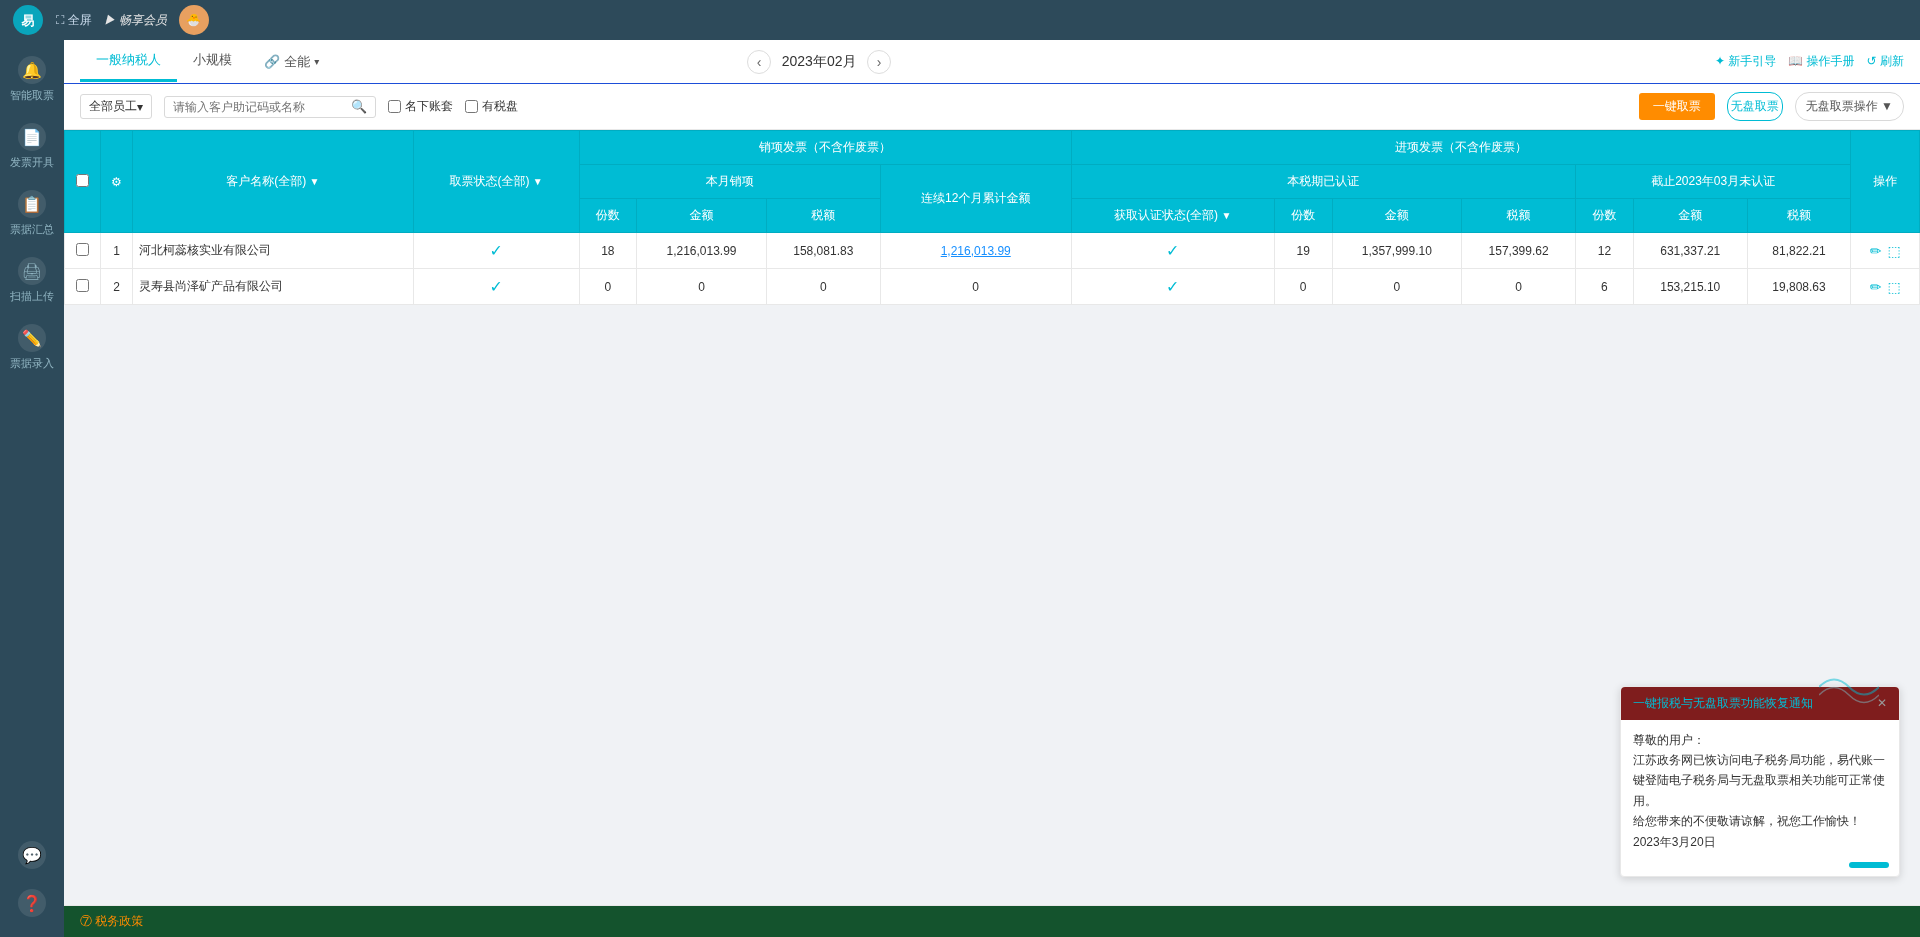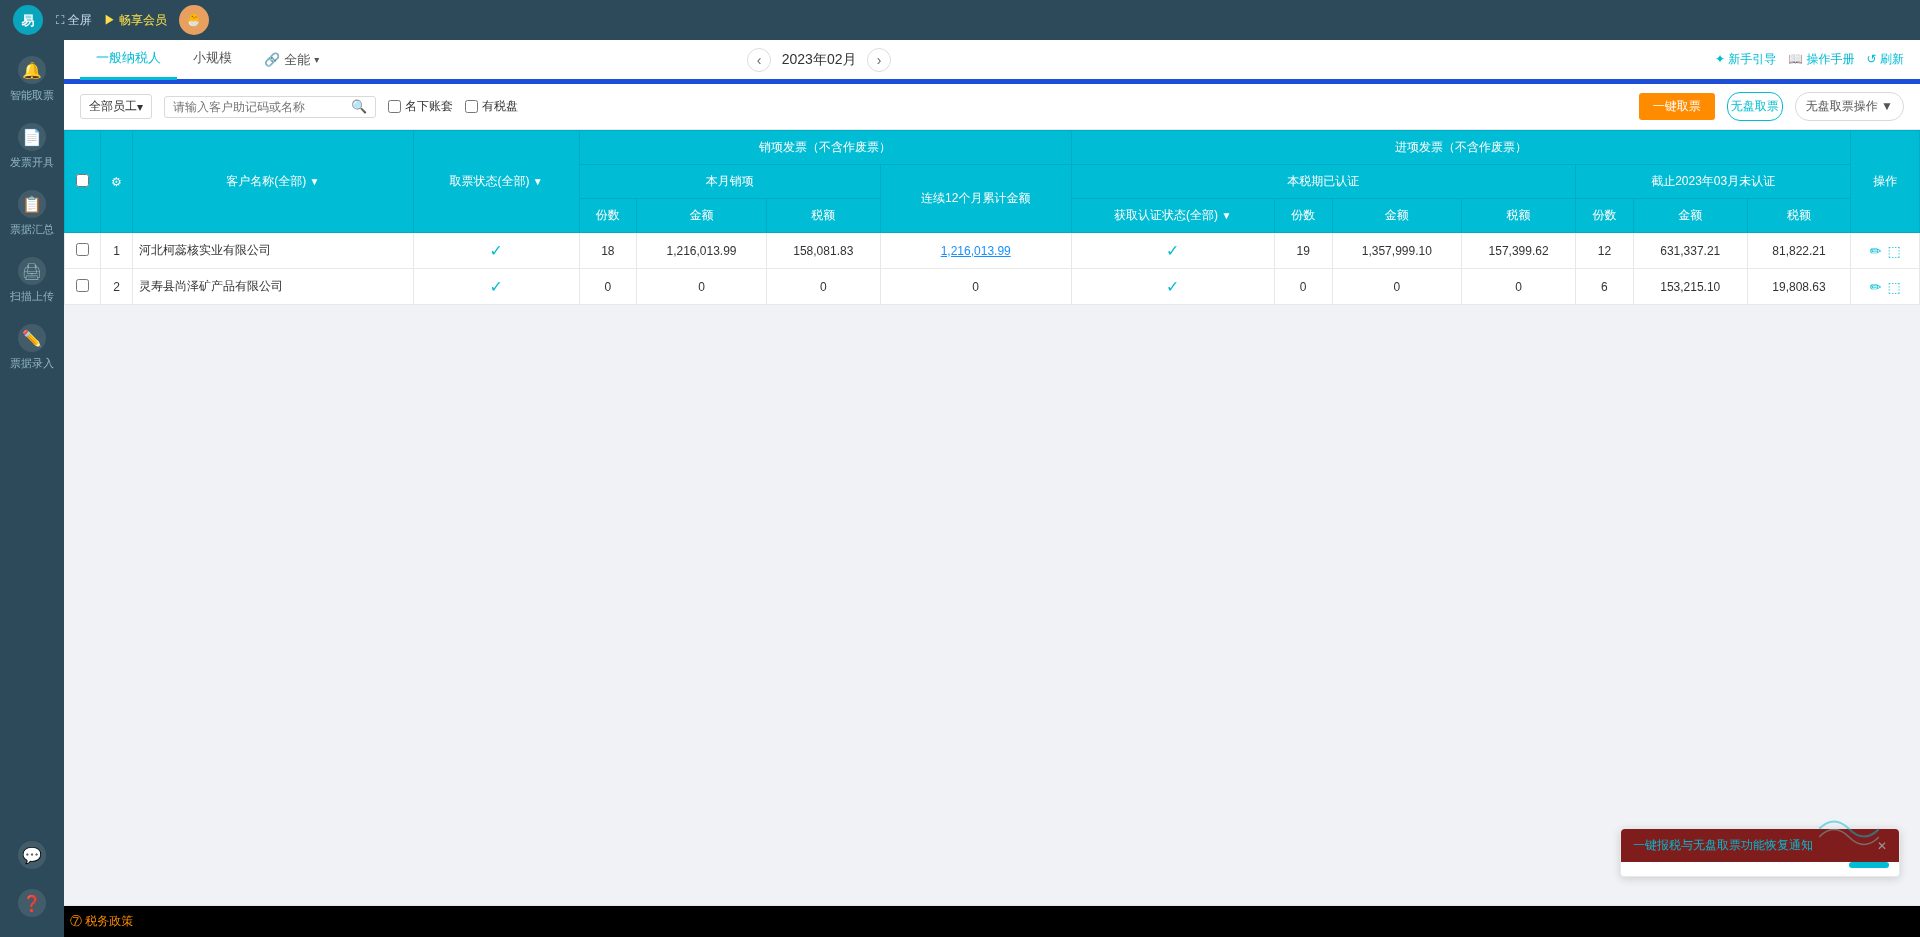--- a/index.html
+++ b/index.html
@@ -370,7 +370,7 @@
   </div>
   <div class="right-actions">
     <span>⛶ <span>全屏</span></span>
-    <span style="color:#fde047;">▶ <span>畅享会员</span></span>
+    <span style="color:#e5e5e5;font-style:italic;">▶ <span>畅享会员</span></span>
     <div class="avatar">🐣</div>
   </div>
 </div>

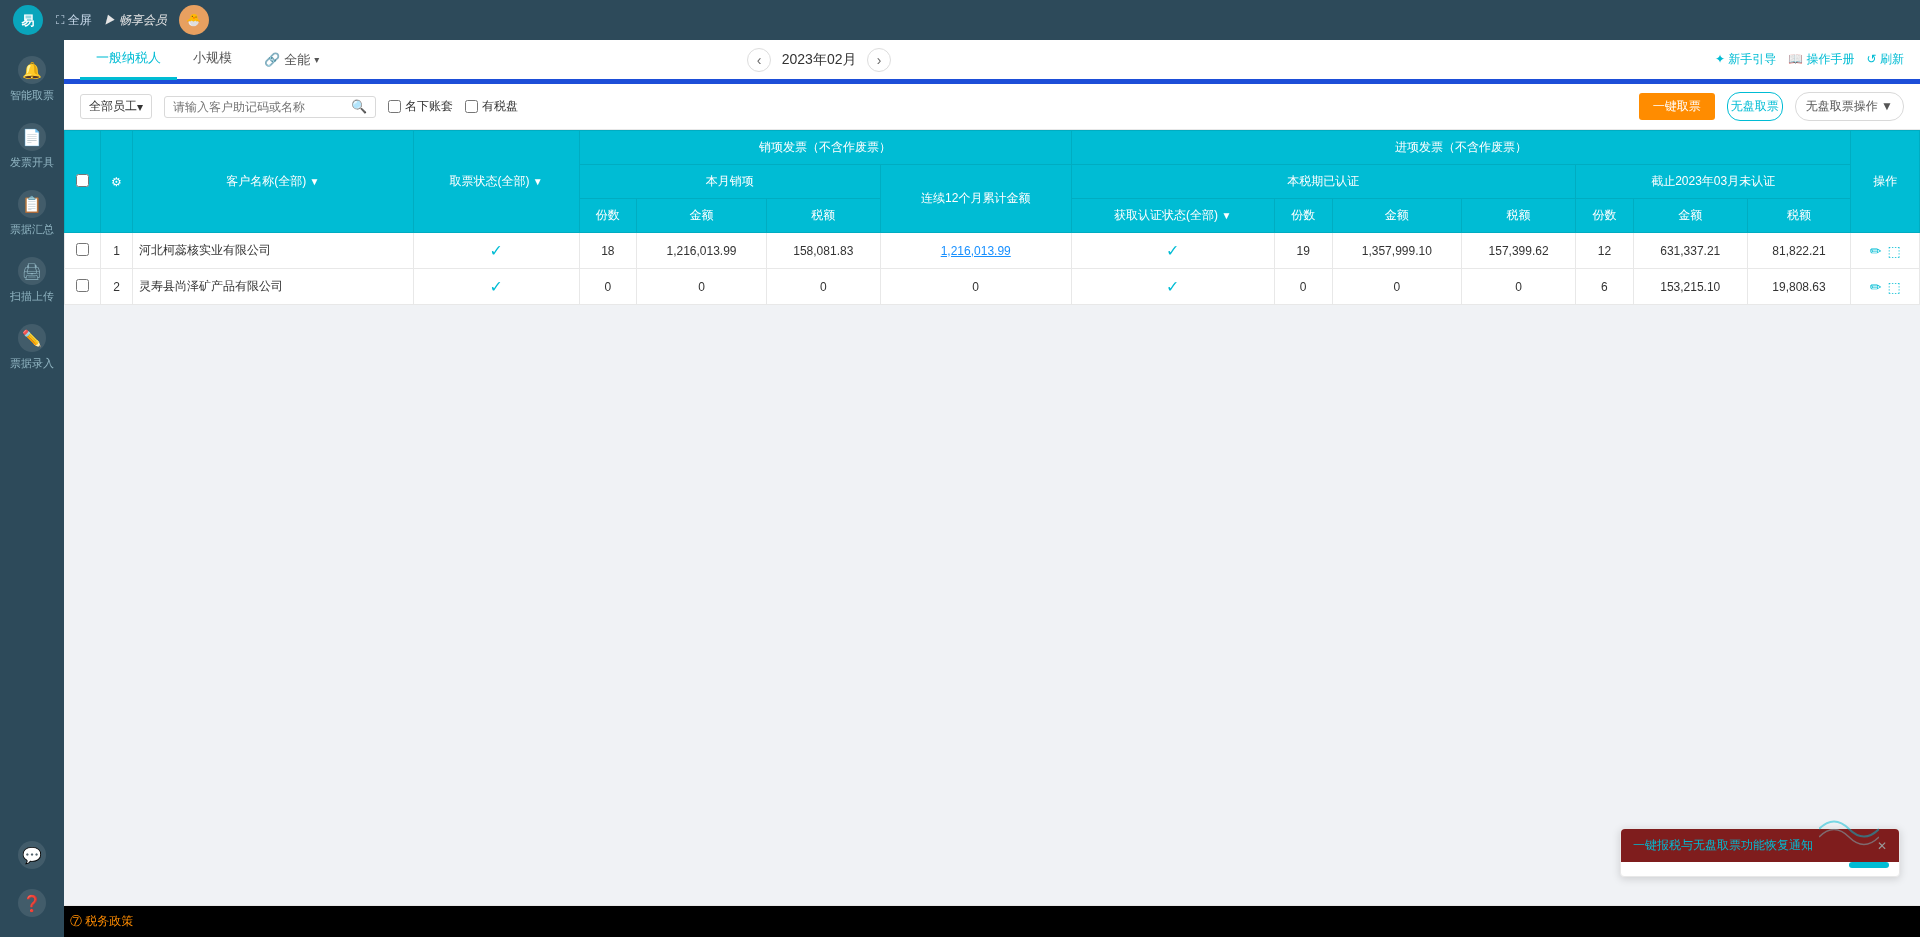--- a/index.html
+++ b/index.html
@@ -104,7 +104,7 @@
     
     .sub-tabs-bar {
       background: #fff;
-      border-bottom: 5px solid #1d4ed8;
+      border-bottom: 1px solid #1d4ed8;
       padding: 0 16px;
       display: flex;
       align-items: center;

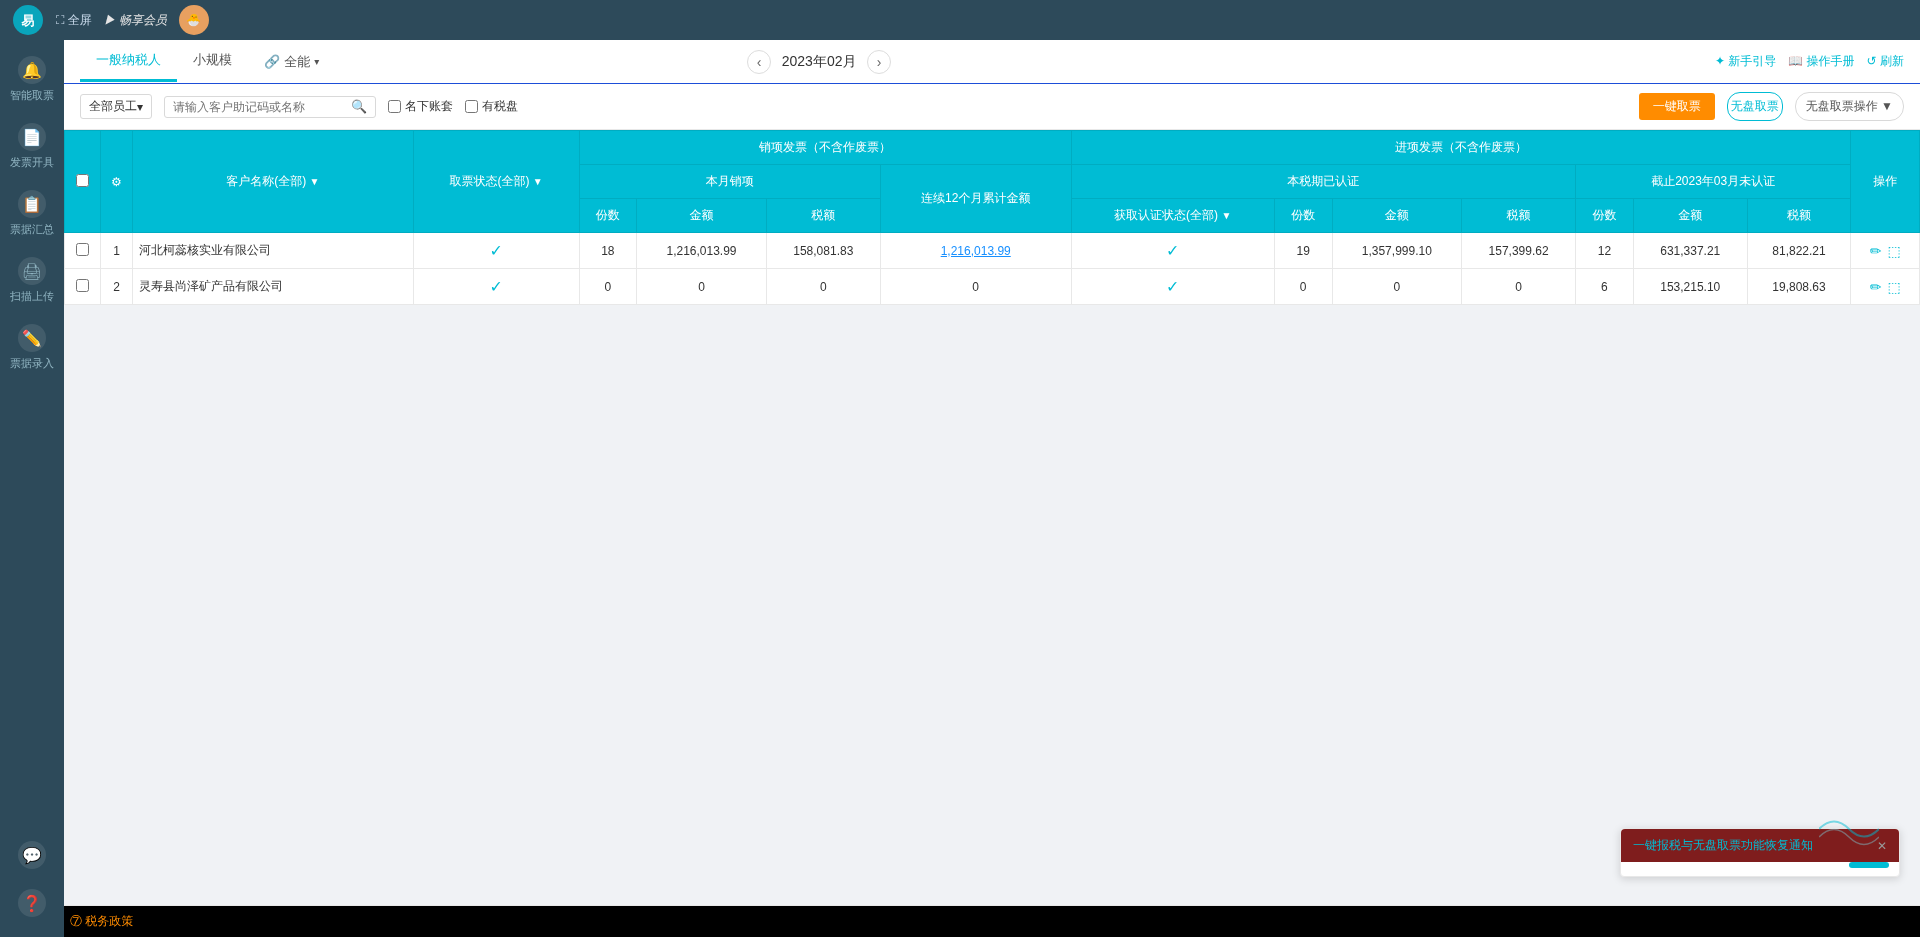--- a/index.html
+++ b/index.html
@@ -581,6 +581,12 @@
     <span>一键报税与无盘取票功能恢复通知</span>
     <span class="close-btn">✕</span>
   </div>
+  <div class="popup-body">
+    <div id="popup-body-text" style="white-space:pre-line;">尊敬的用户：
+  江苏政务网已恢访问电子税务局功能，易代账一键登陆电子税务局与无盘取票相关功能可正常使用。
+  给您带来的不便敬请谅解，祝您工作愉快！
+  2023年3月20日</div>
+  </div>
   <div style="display:flex;justify-content:flex-end;padding:0 10px 8px;">
     <div style="width:40px;height:6px;background:#00bcd4;border-radius:3px;cursor:pointer;"></div>
   </div>

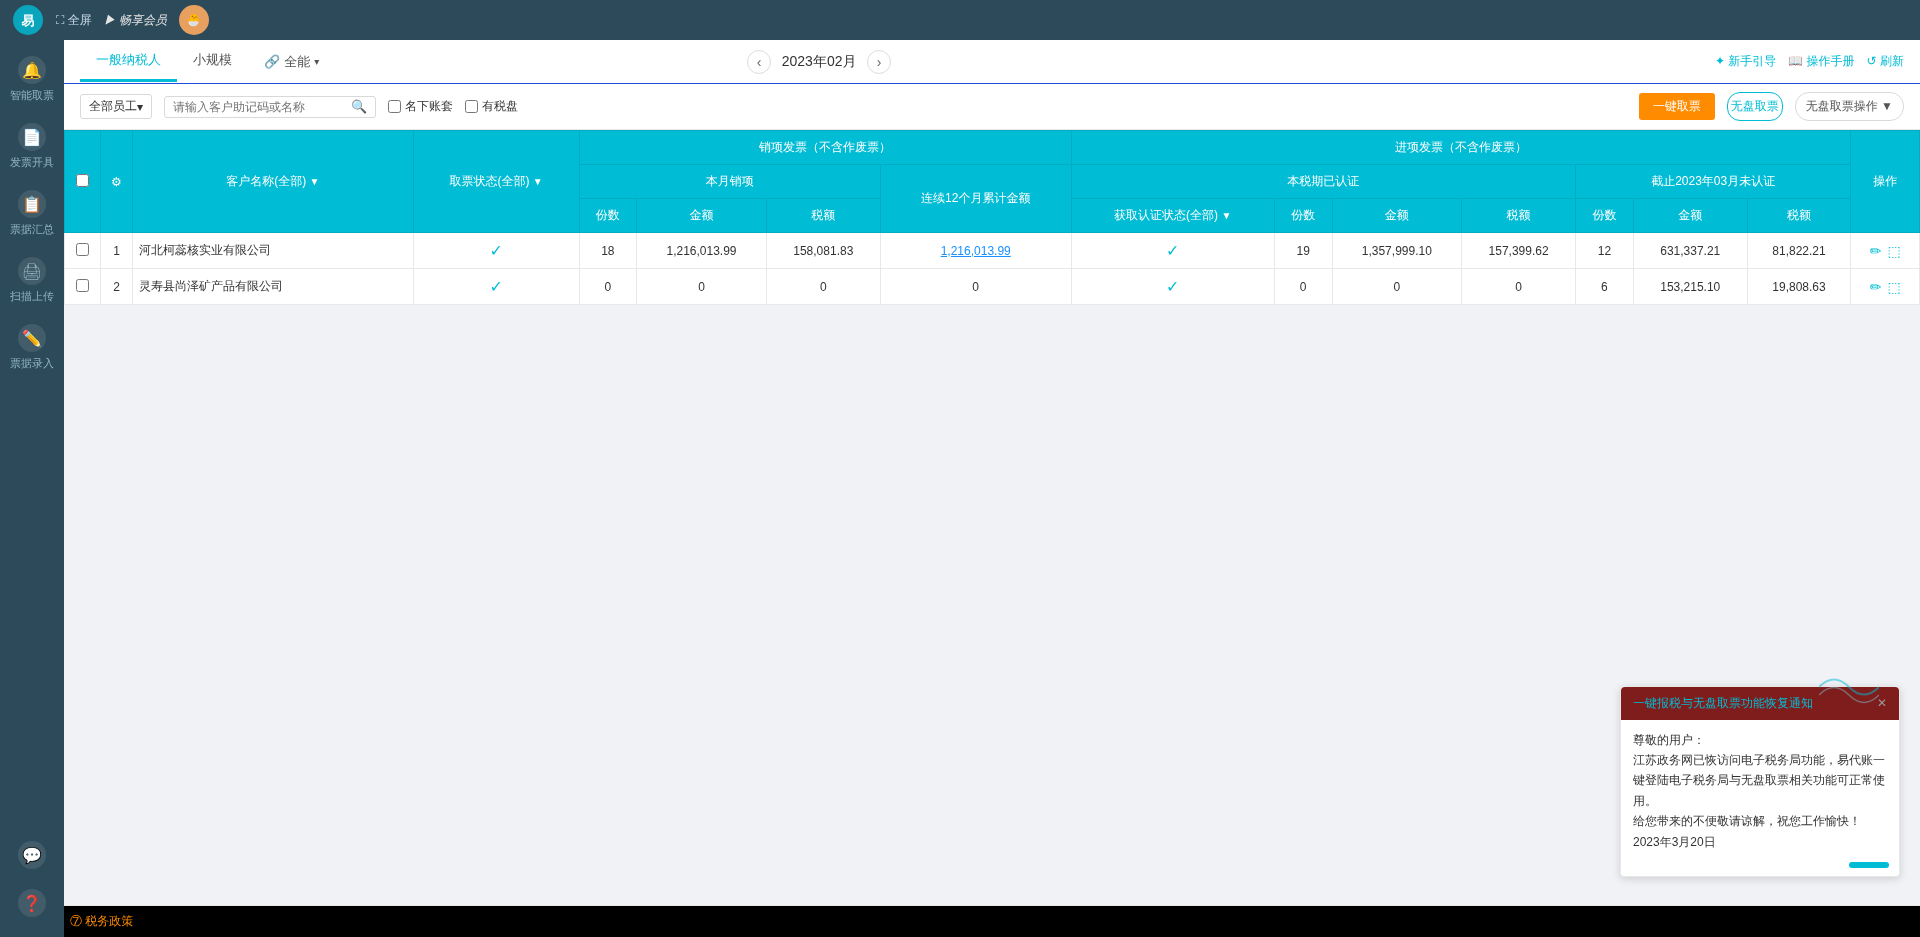--- a/index.html
+++ b/index.html
@@ -345,11 +345,11 @@
       left: 64px;
       right: 0;
       height: 32px;
-      background: #000000;
+      background: #14532d;
       border-top: 1px solid #e8e8e8;
       display: flex;
       align-items: center;
-      padding: 0 6px;
+      padding: 0 16px;
       font-size: 12px;
       color: #ff8c00;
     }

